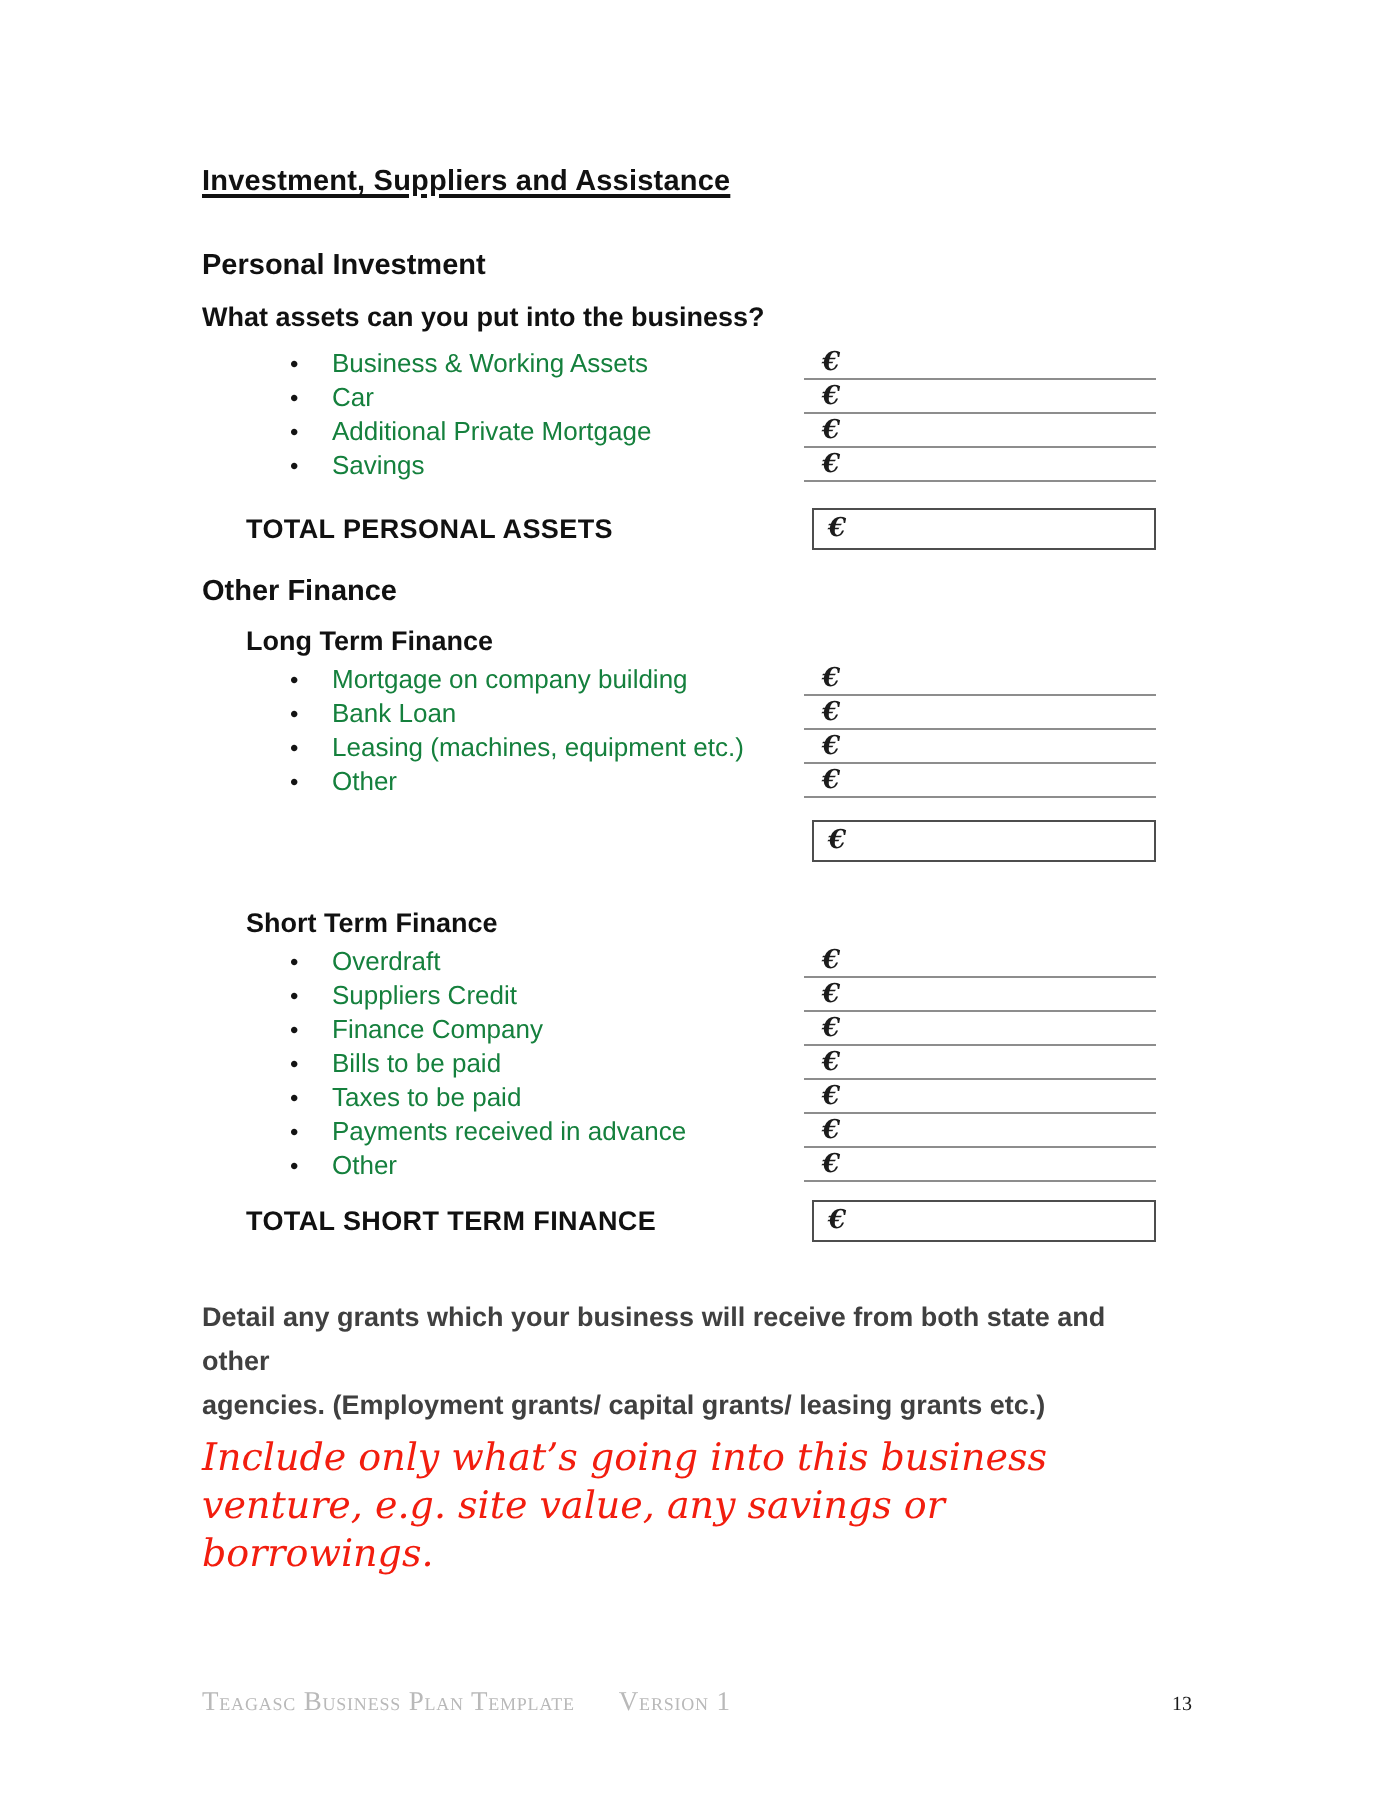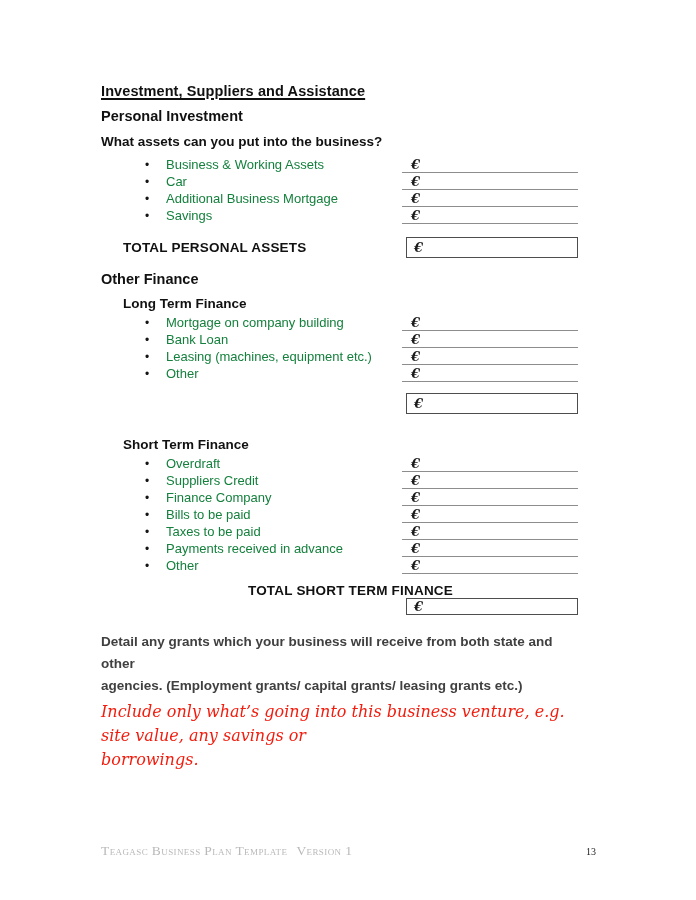--- a/index.html
+++ b/index.html
@@ -28,7 +28,7 @@
     letter-spacing: 0.1px;
   }
   .h2 {
-    margin-top: 10px;
+    margin-top: 27px;
     font-size: 14.5px;
     font-weight: 700;
     line-height: 15px;

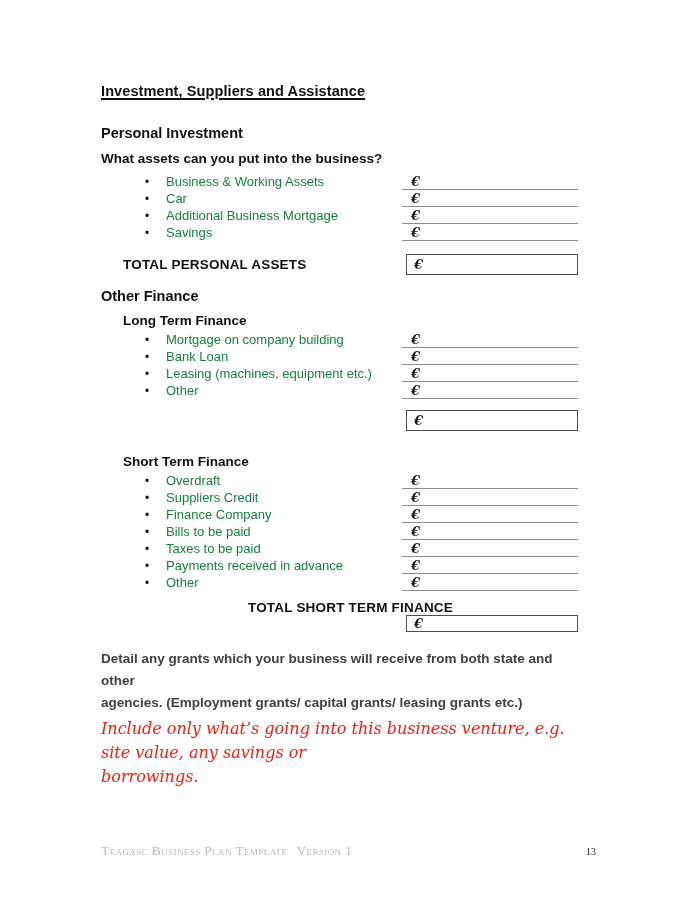--- a/index.html
+++ b/index.html
@@ -171,7 +171,7 @@
       </div>
         <div class="bullet-row">
         <span class="bullet">•</span>
-        <span class="item-label">Additional Business Mortgage</span>
+        <span class="item-label">Additional Private Mortgage</span>
         <span class="euro-field">
             <span class="euro">€</span>
           </span>

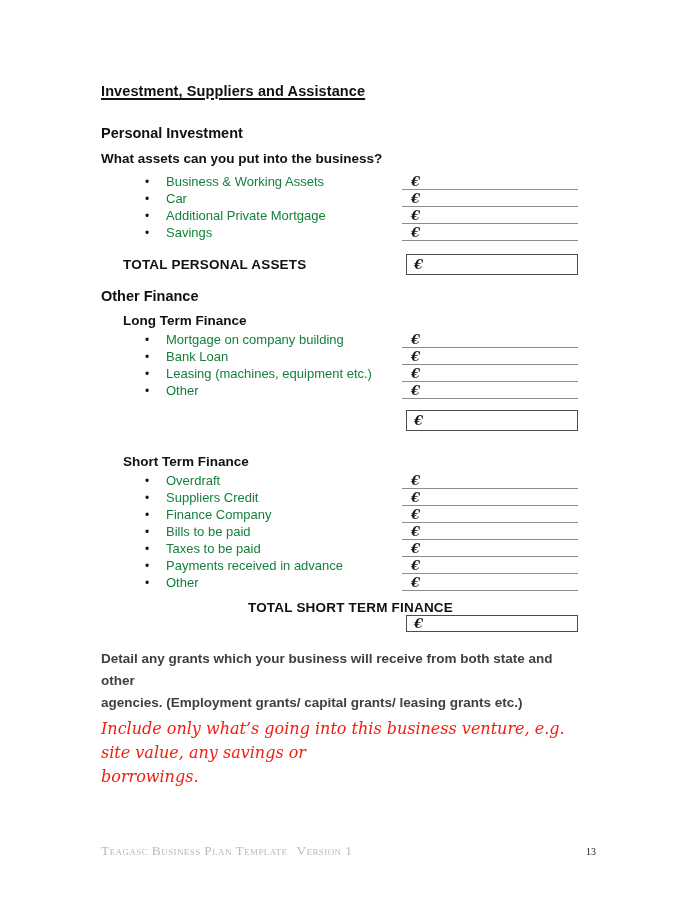--- a/index.html
+++ b/index.html
@@ -90,7 +90,7 @@
     text-align: right;
   }
   .total-row.lt { margin-top: 11px; }
-  .total-row.st { margin-top: 9px; flex-direction: column; }
+  .total-row.st { margin-top: 9px; }
   .total-label {
     font-size: 13.5px;
     font-weight: 700;

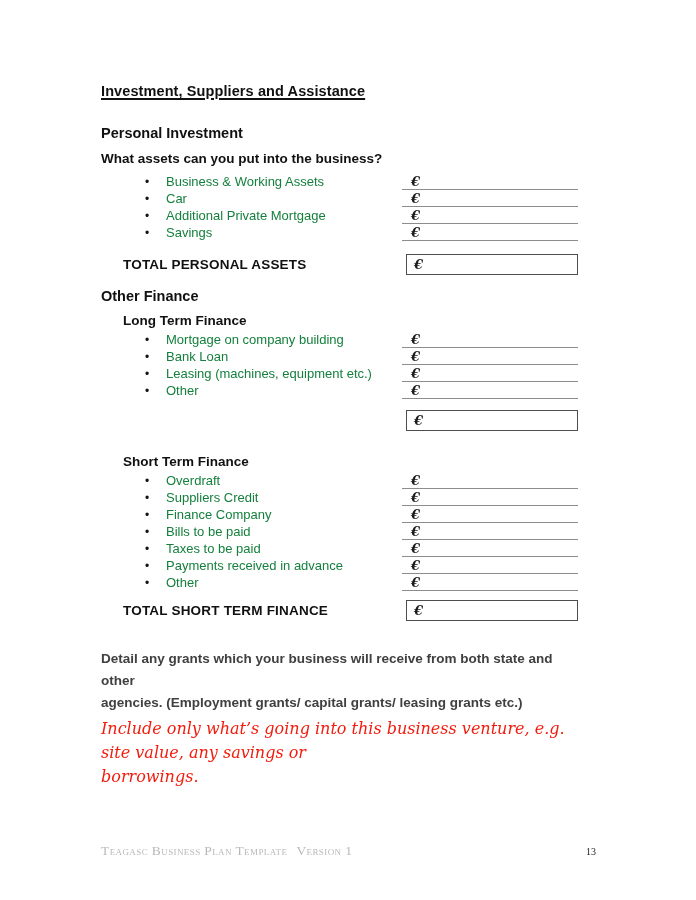--- a/index.html
+++ b/index.html
@@ -117,7 +117,7 @@
     margin-top: 3px;
     font-family: "DejaVu Serif", "Liberation Serif", serif;
     font-style: italic;
-    font-size: 16px;
+    font-size: 19px;
     line-height: 24px;
     color: #f21d0e;
   }

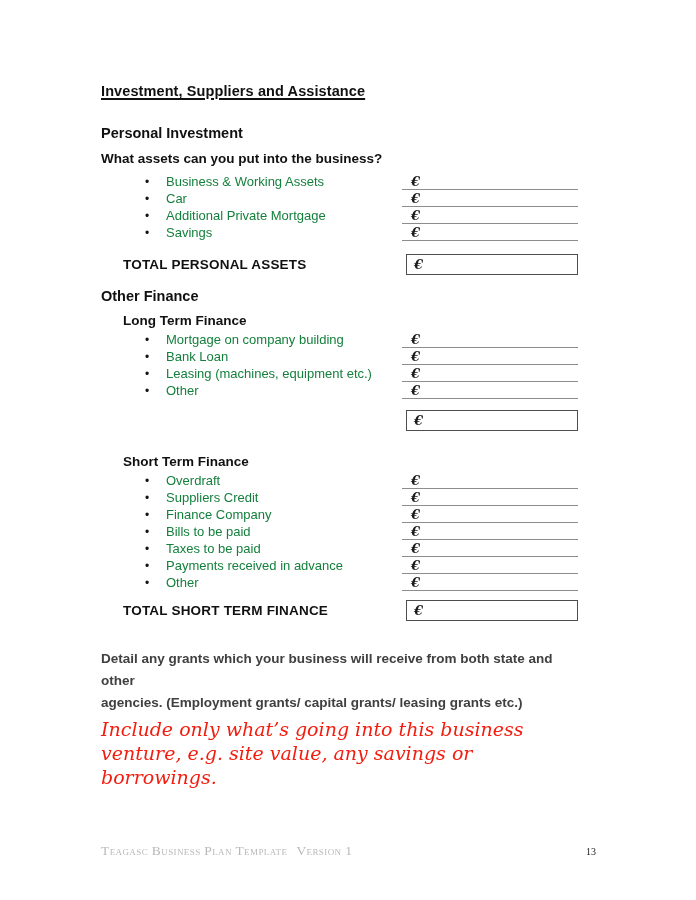--- a/index.html
+++ b/index.html
@@ -134,7 +134,7 @@
     color: #b9b9b9;
     letter-spacing: 0.4px;
   }
-  .footer .version { margin-left: 9px; }
+  .footer .version { margin-left: 22px; }
   .footer .pagenum {
     margin-left: auto;
     font-variant: normal;

